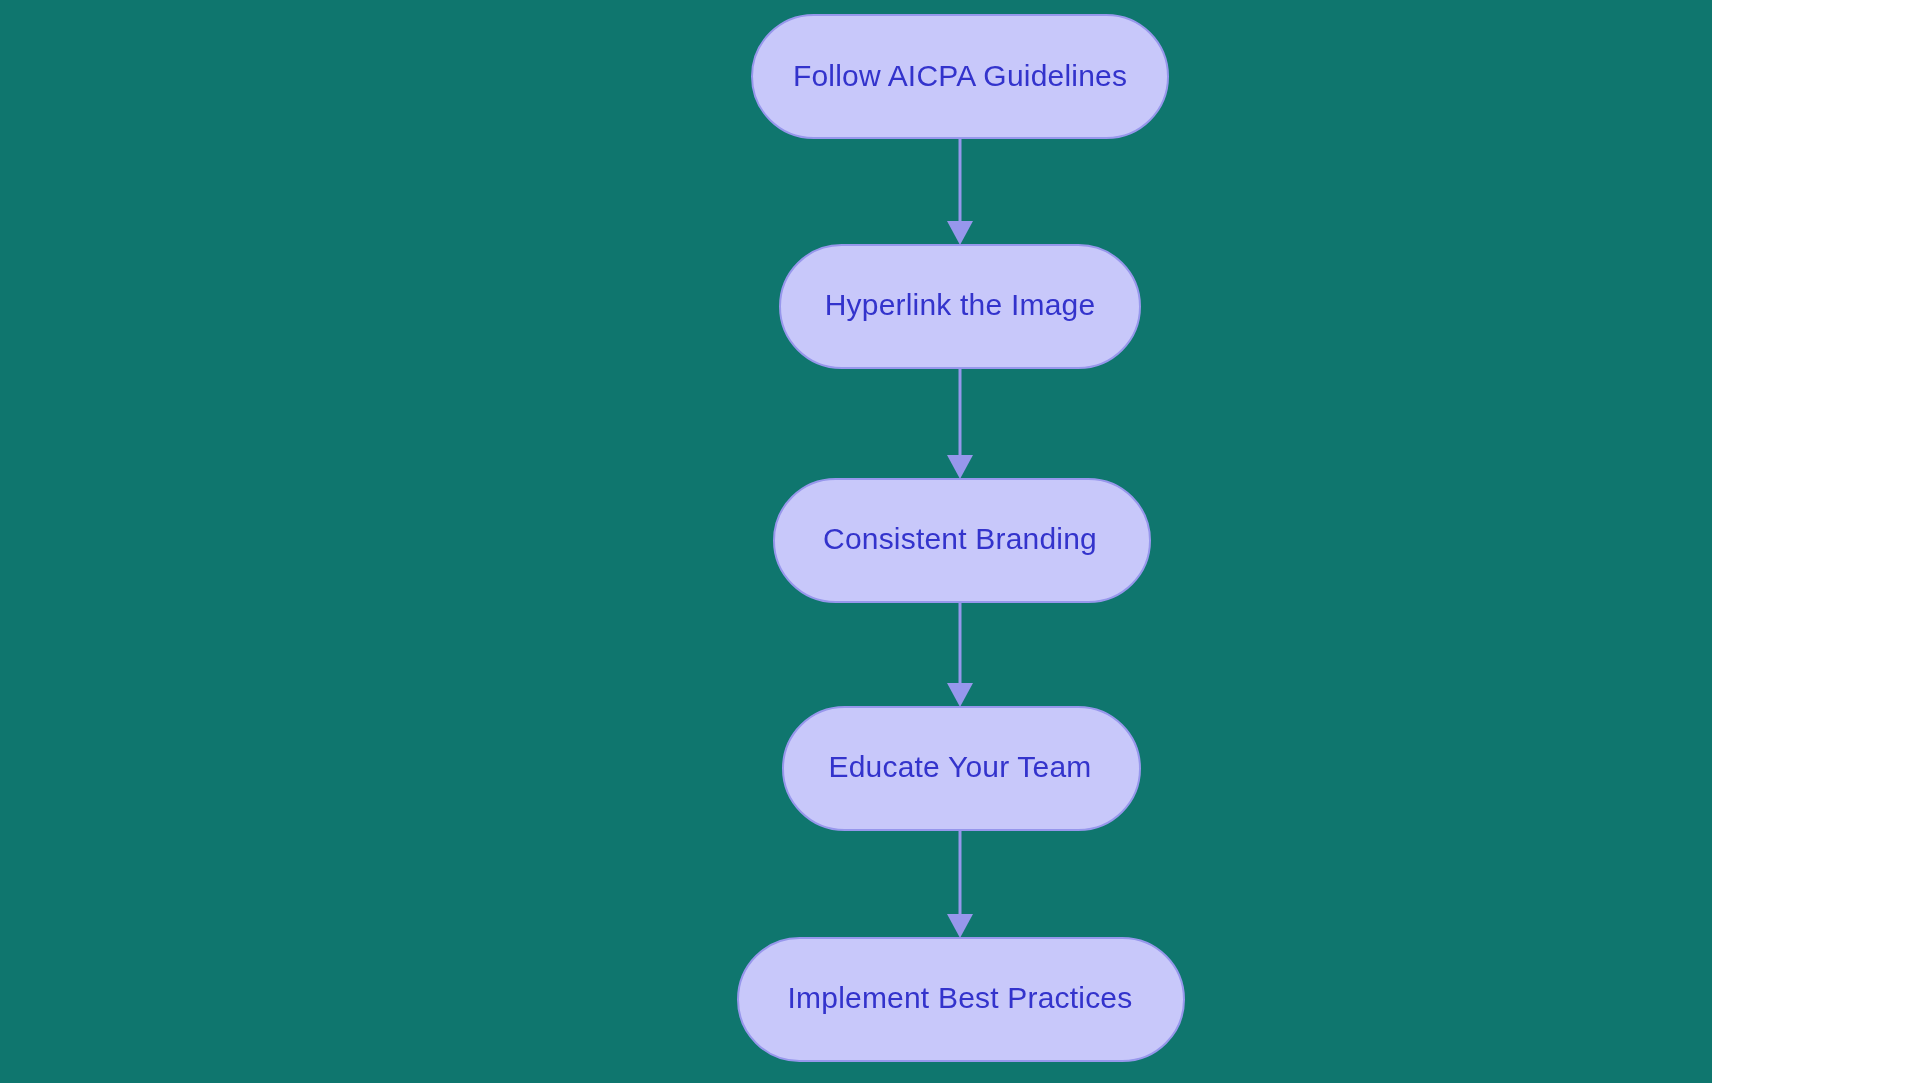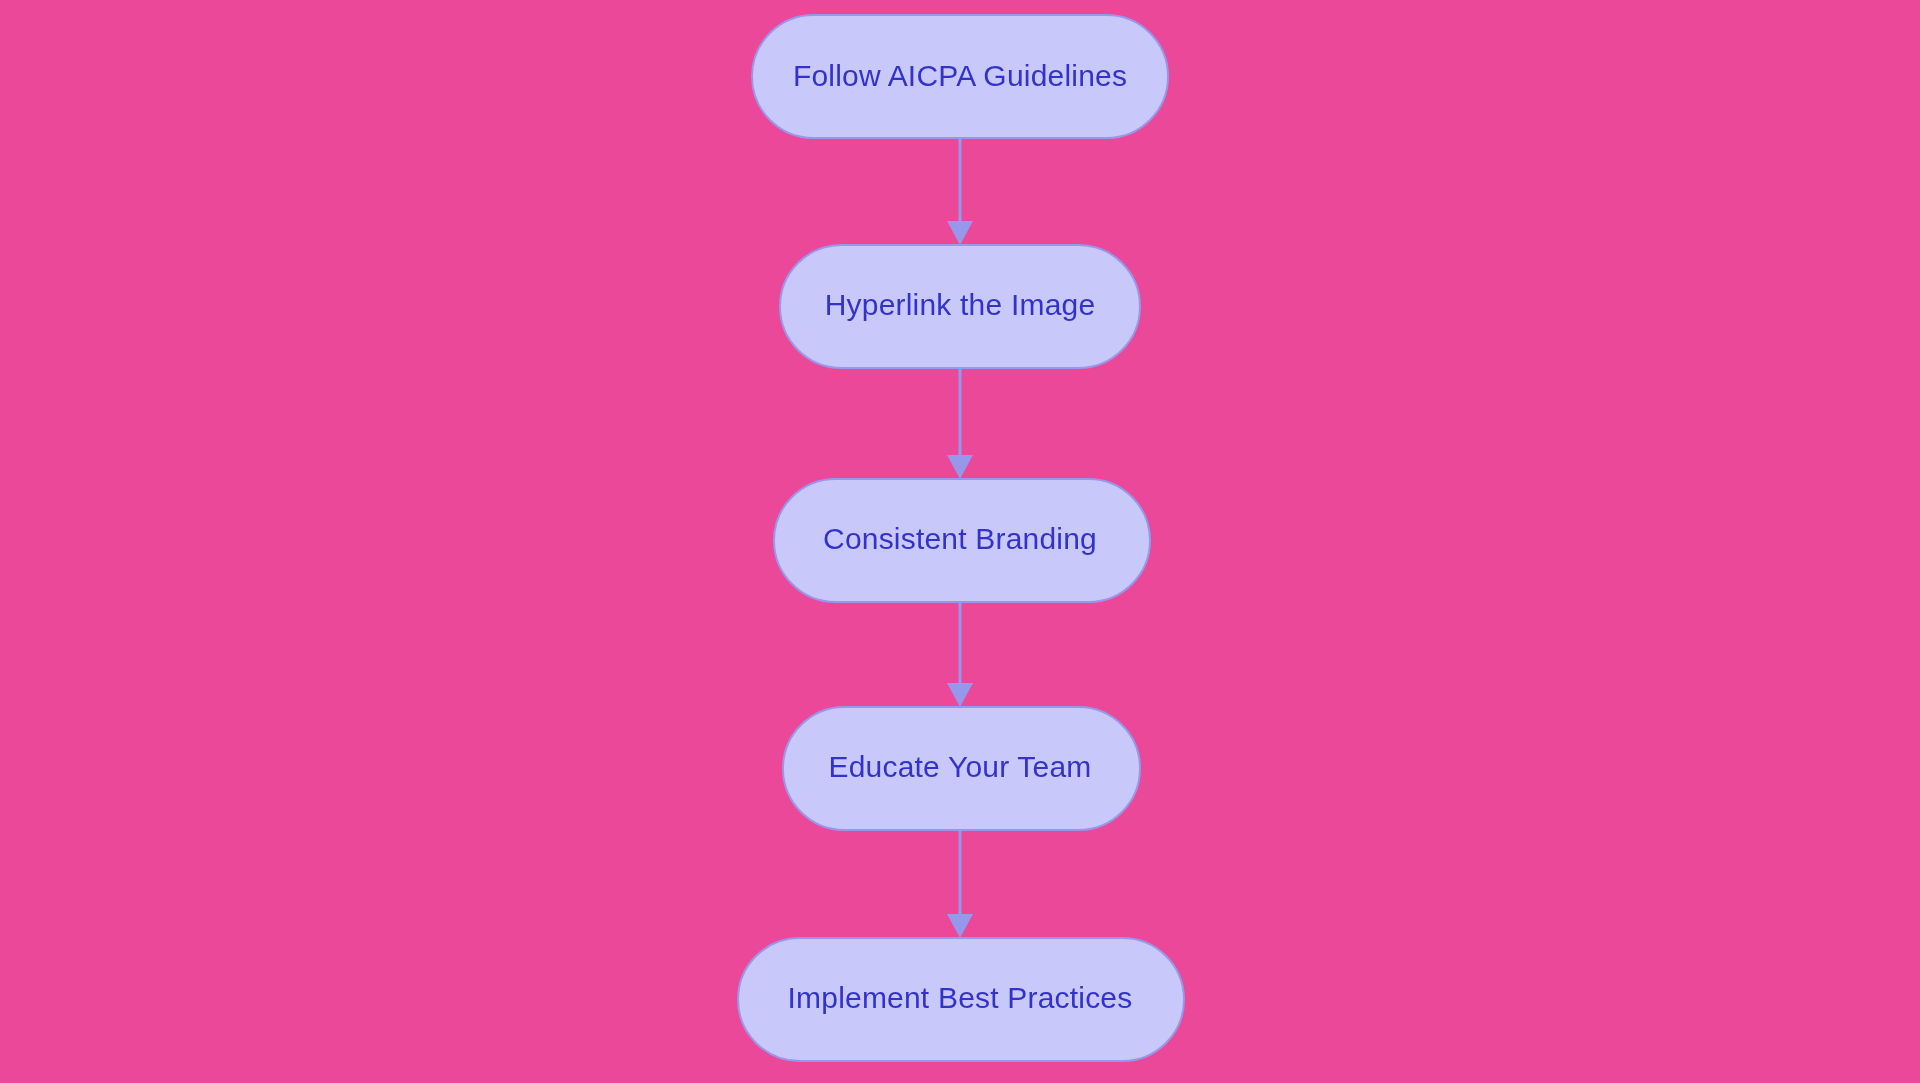--- a/index.html
+++ b/index.html
@@ -17,9 +17,9 @@
 
   #flow-root {
     position: relative;
-    width: 1920px;
+    width: 1712px;
     height: 1083px;
-    background: #ec4899;
+    background: #0f766e;
   }
 
   .flow-svg {

